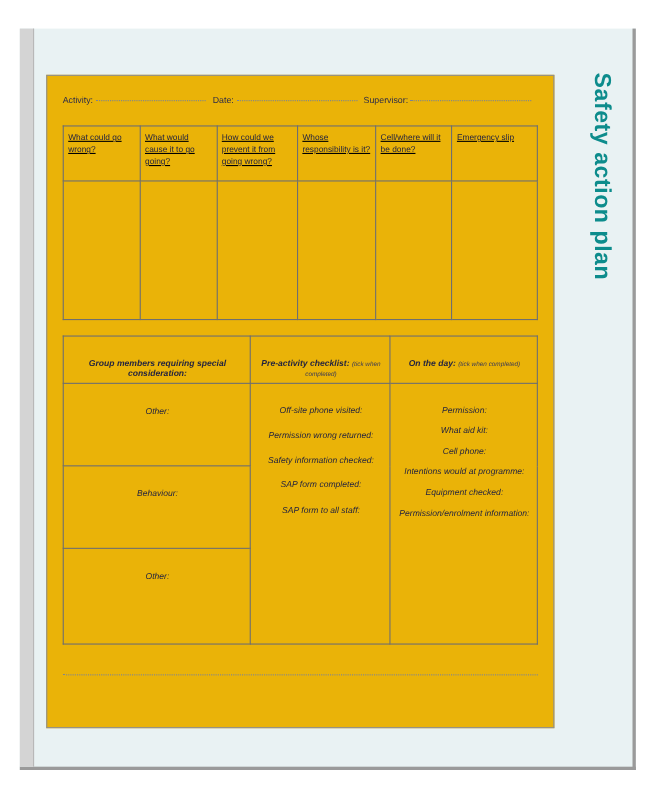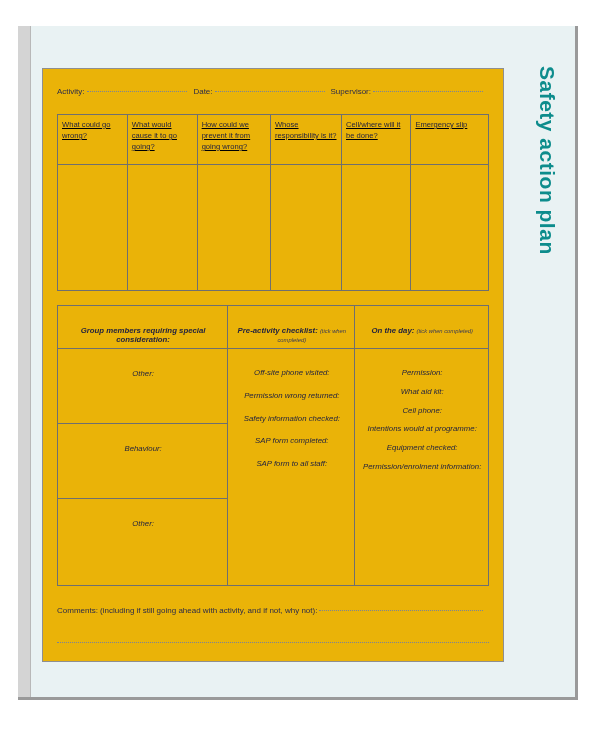--- a/index.html
+++ b/index.html
@@ -289,10 +289,6 @@
       </table>
 
       <div class="comments-block">
-        <div class="comments-row">
-          <span class="field-label">Comments: (including if still going ahead with activity, and if not, why not):</span>
-          <span class="dotline w-lg"></span>
-        </div>
         <div class="comments-rule"></div>
       </div>
 

